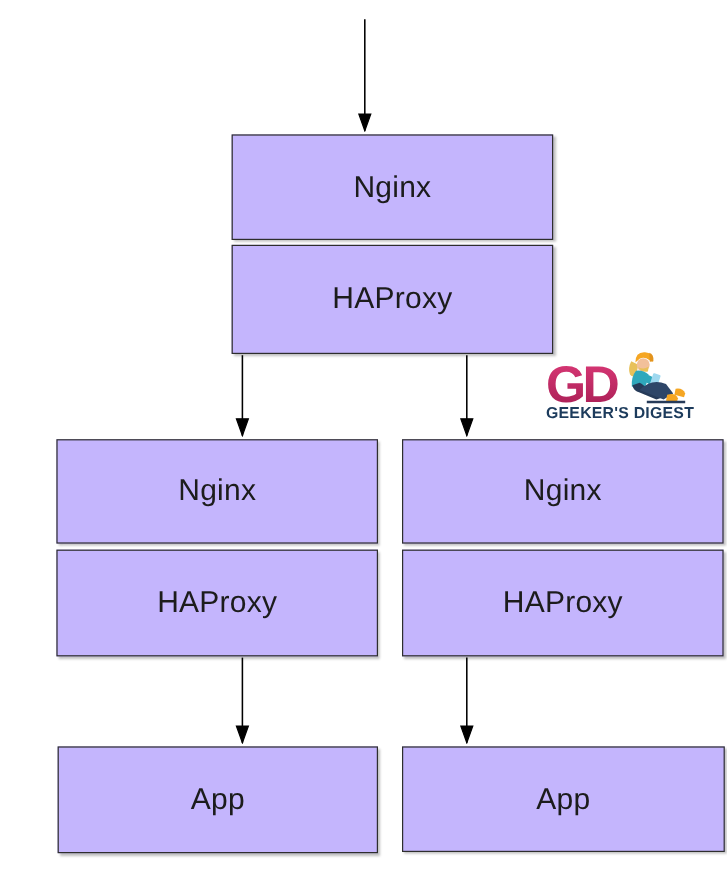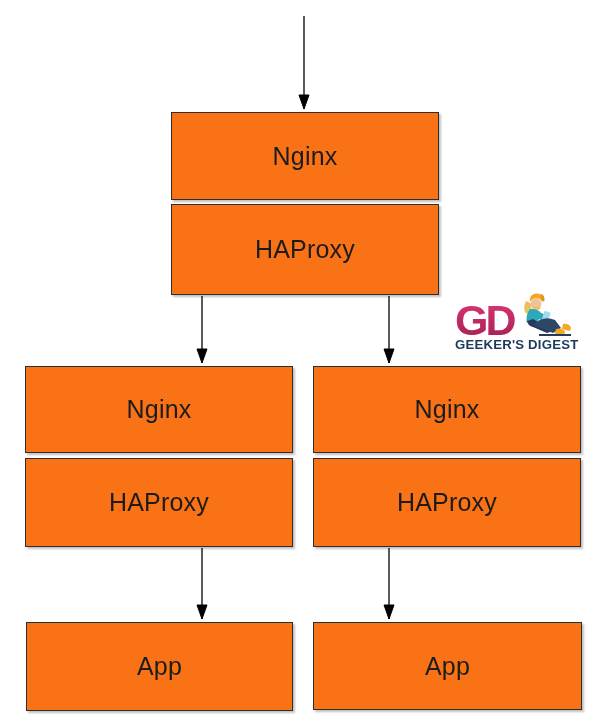--- a/index.html
+++ b/index.html
@@ -25,13 +25,14 @@
   }
   .node {
     position: absolute;
-    background: #f97316;
+    background: #c4b5fd;
     border: 1px solid #2e2e2e;
     box-shadow: 2px 2px 2px rgba(0,0,0,0.25);
     display: flex;
     align-items: center;
     justify-content: center;
     box-sizing: border-box;
+    margin-left: 22px;
   }
   .node-label {
     font-size: 25px;

